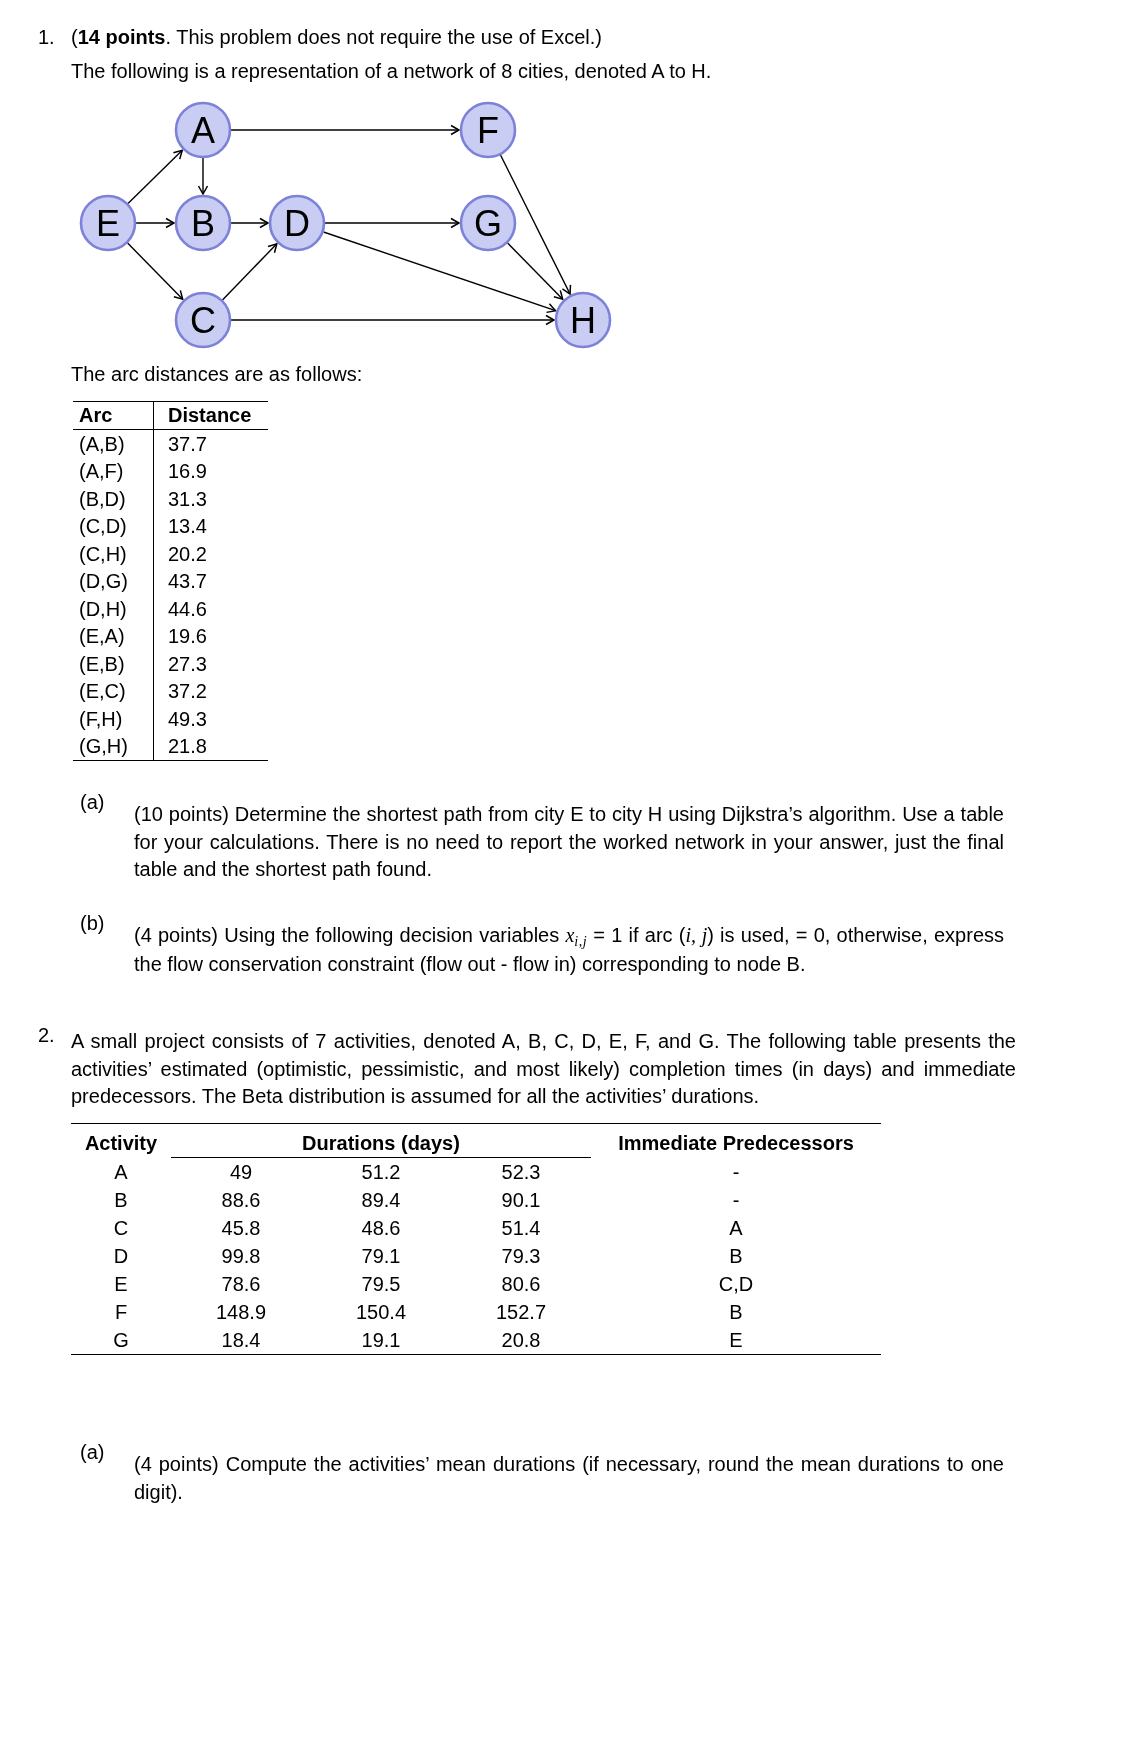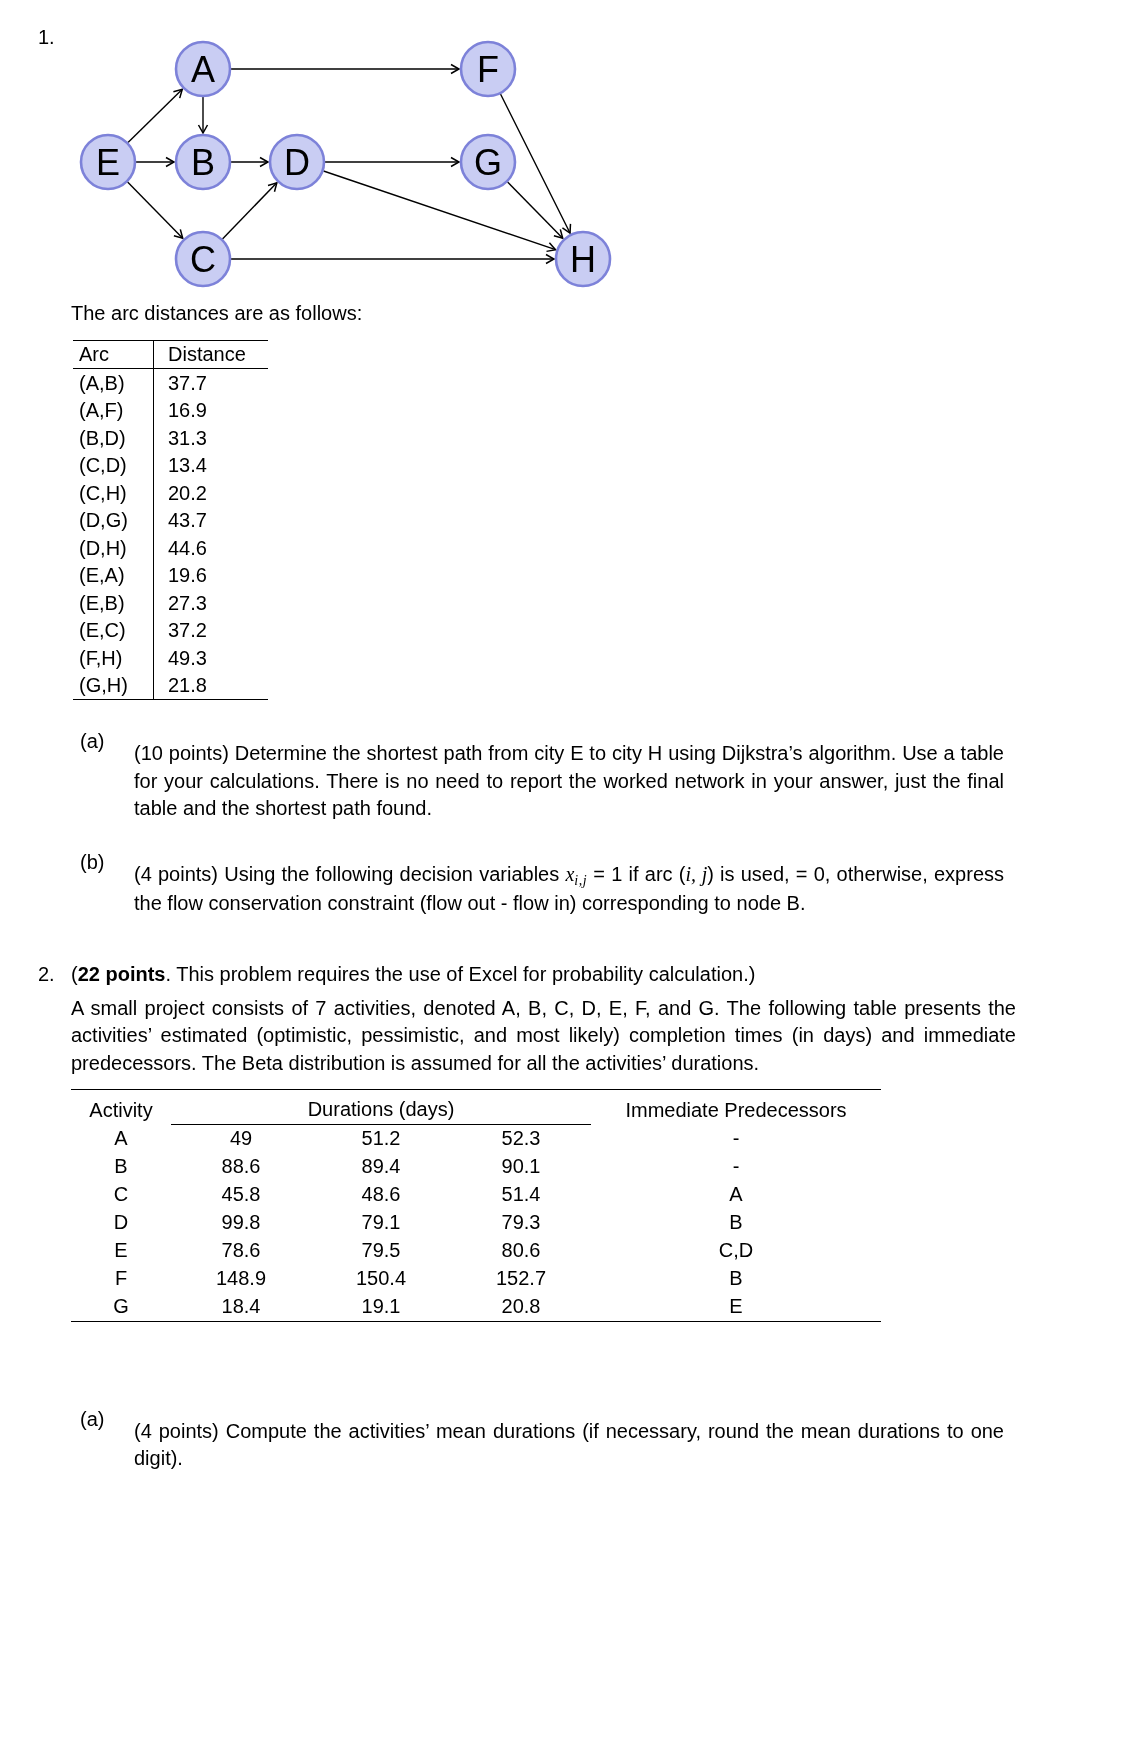--- a/index.html
+++ b/index.html
@@ -67,6 +67,7 @@
     <div class="prow">
       <span class="pnum">1.</span>
       <div class="pcontent">
+        <p class="pheader"><span>(</span><b class="pts">14 points</b><span>. This problem does not require the use of Excel.)</span></p>
 
 
         <div class="diagram">

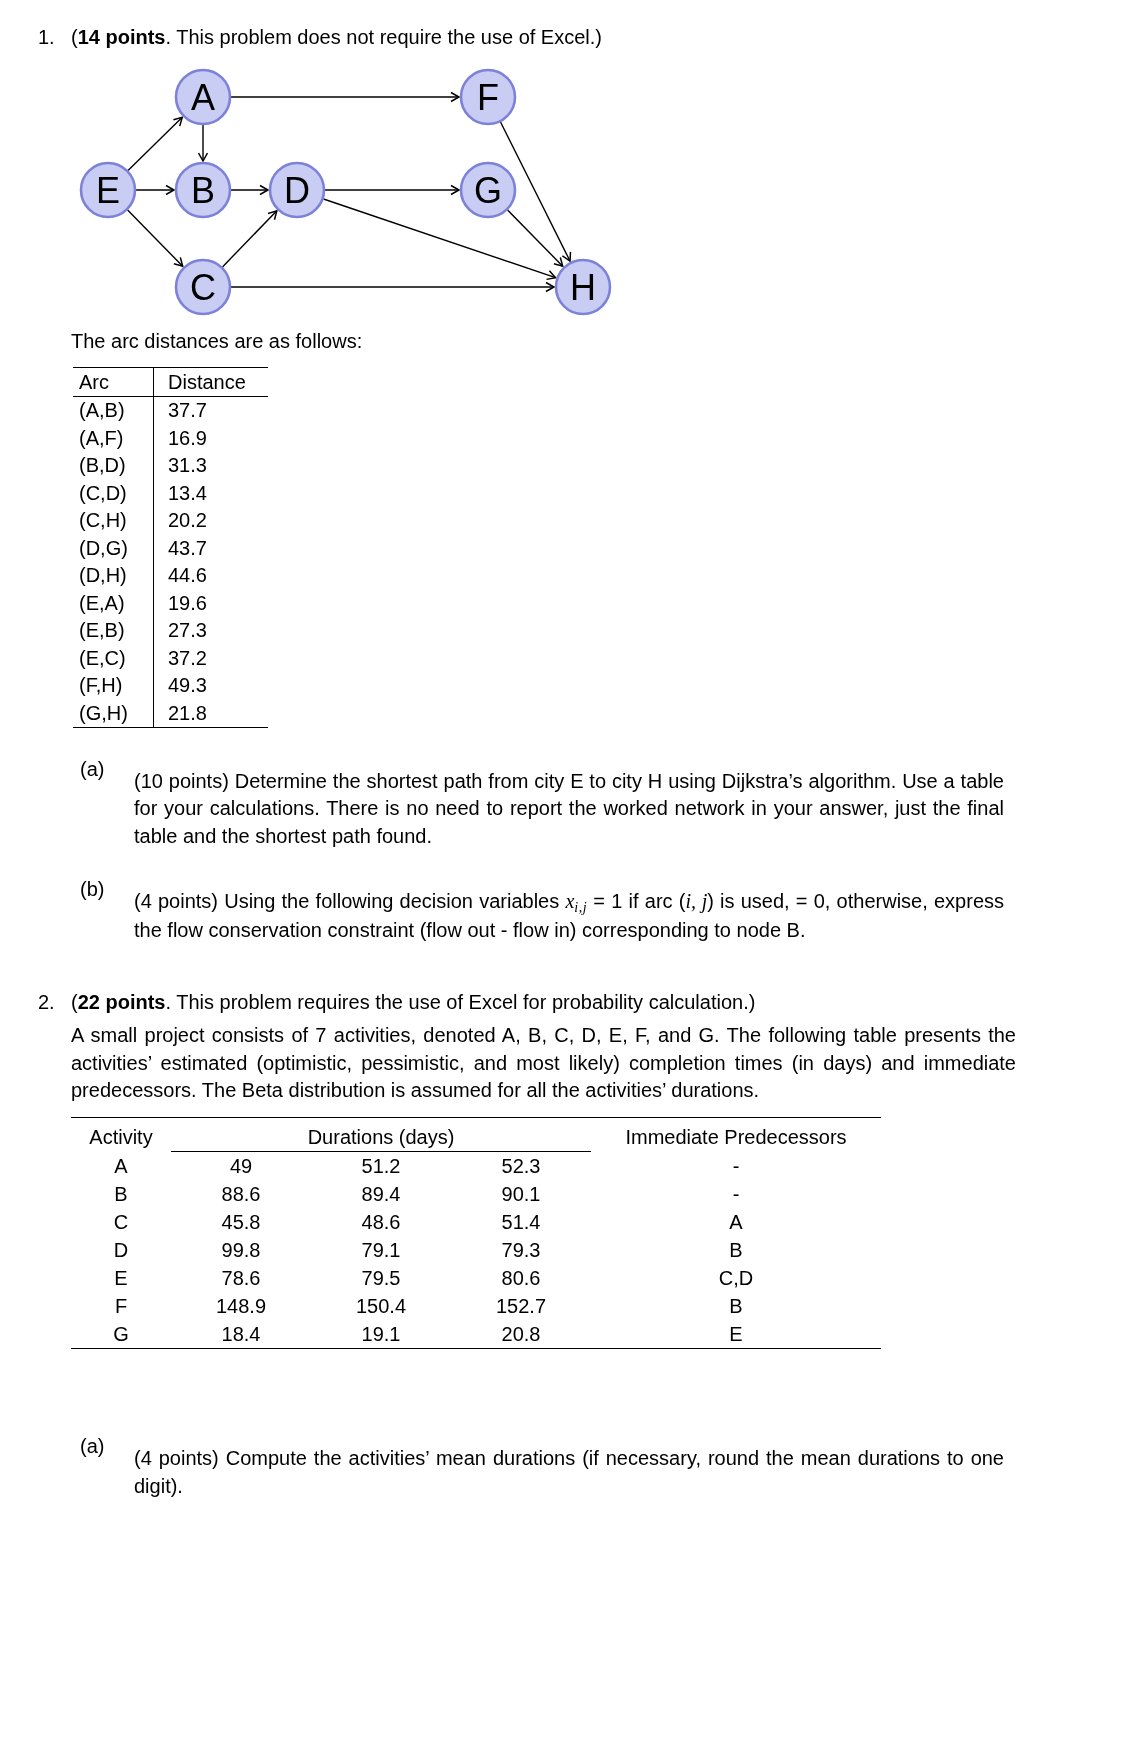--- a/index.html
+++ b/index.html
@@ -69,6 +69,7 @@
       <div class="pcontent">
         <p class="pheader"><span>(</span><b class="pts">14 points</b><span>. This problem does not require the use of Excel.)</span></p>
 
+        <p class="para">The following is a representation of a network of 8 cities, denoted A to H.</p>
 
         <div class="diagram">
           <svg id="netsvg" width="600" height="258" viewBox="0 0 600 258">

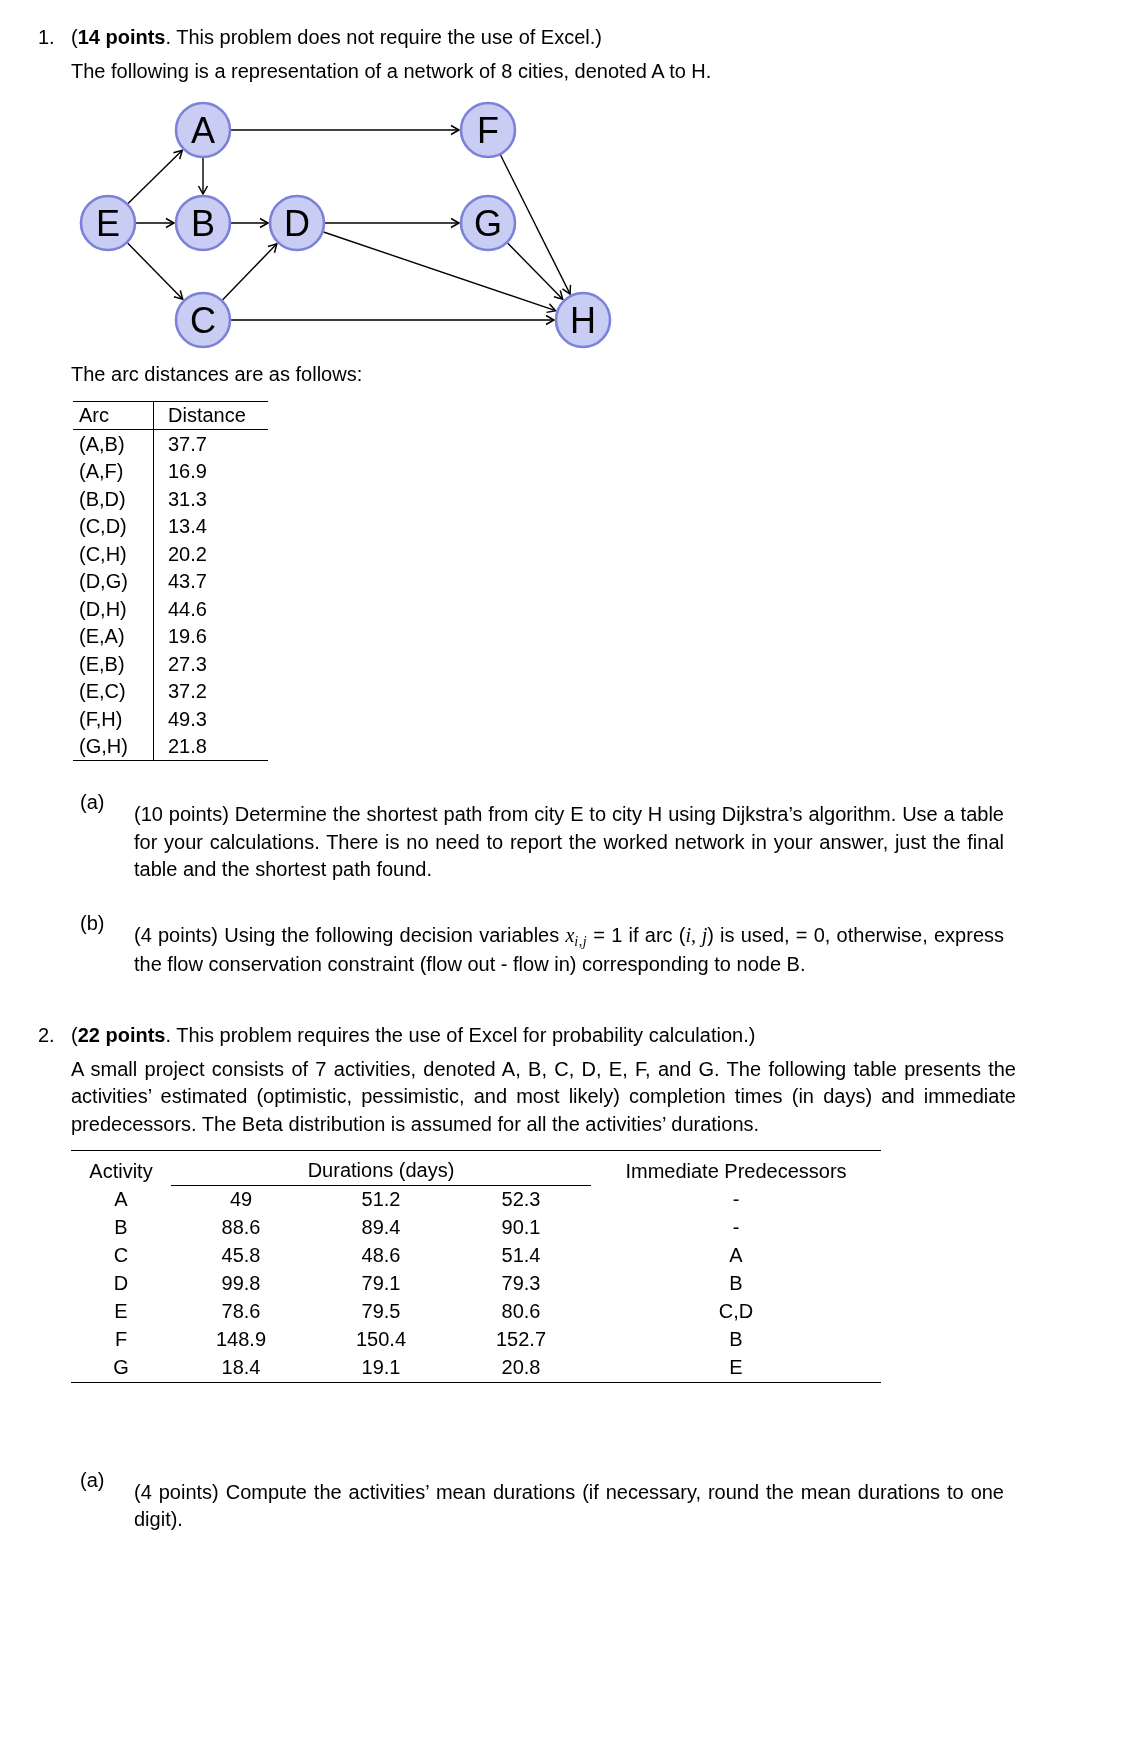--- a/index.html
+++ b/index.html
@@ -26,7 +26,7 @@
   .caption { margin-top:8px; }
 
   table { border-collapse:collapse; font-size:20px; }
-  th { font-weight:normal; }
+  th { font-weight:bold; }
 
   .arc-table { margin:12px 0 0 2px; border-bottom:1.6px solid #000; }
   .arc-table th, .arc-table td { line-height:24.5px; }

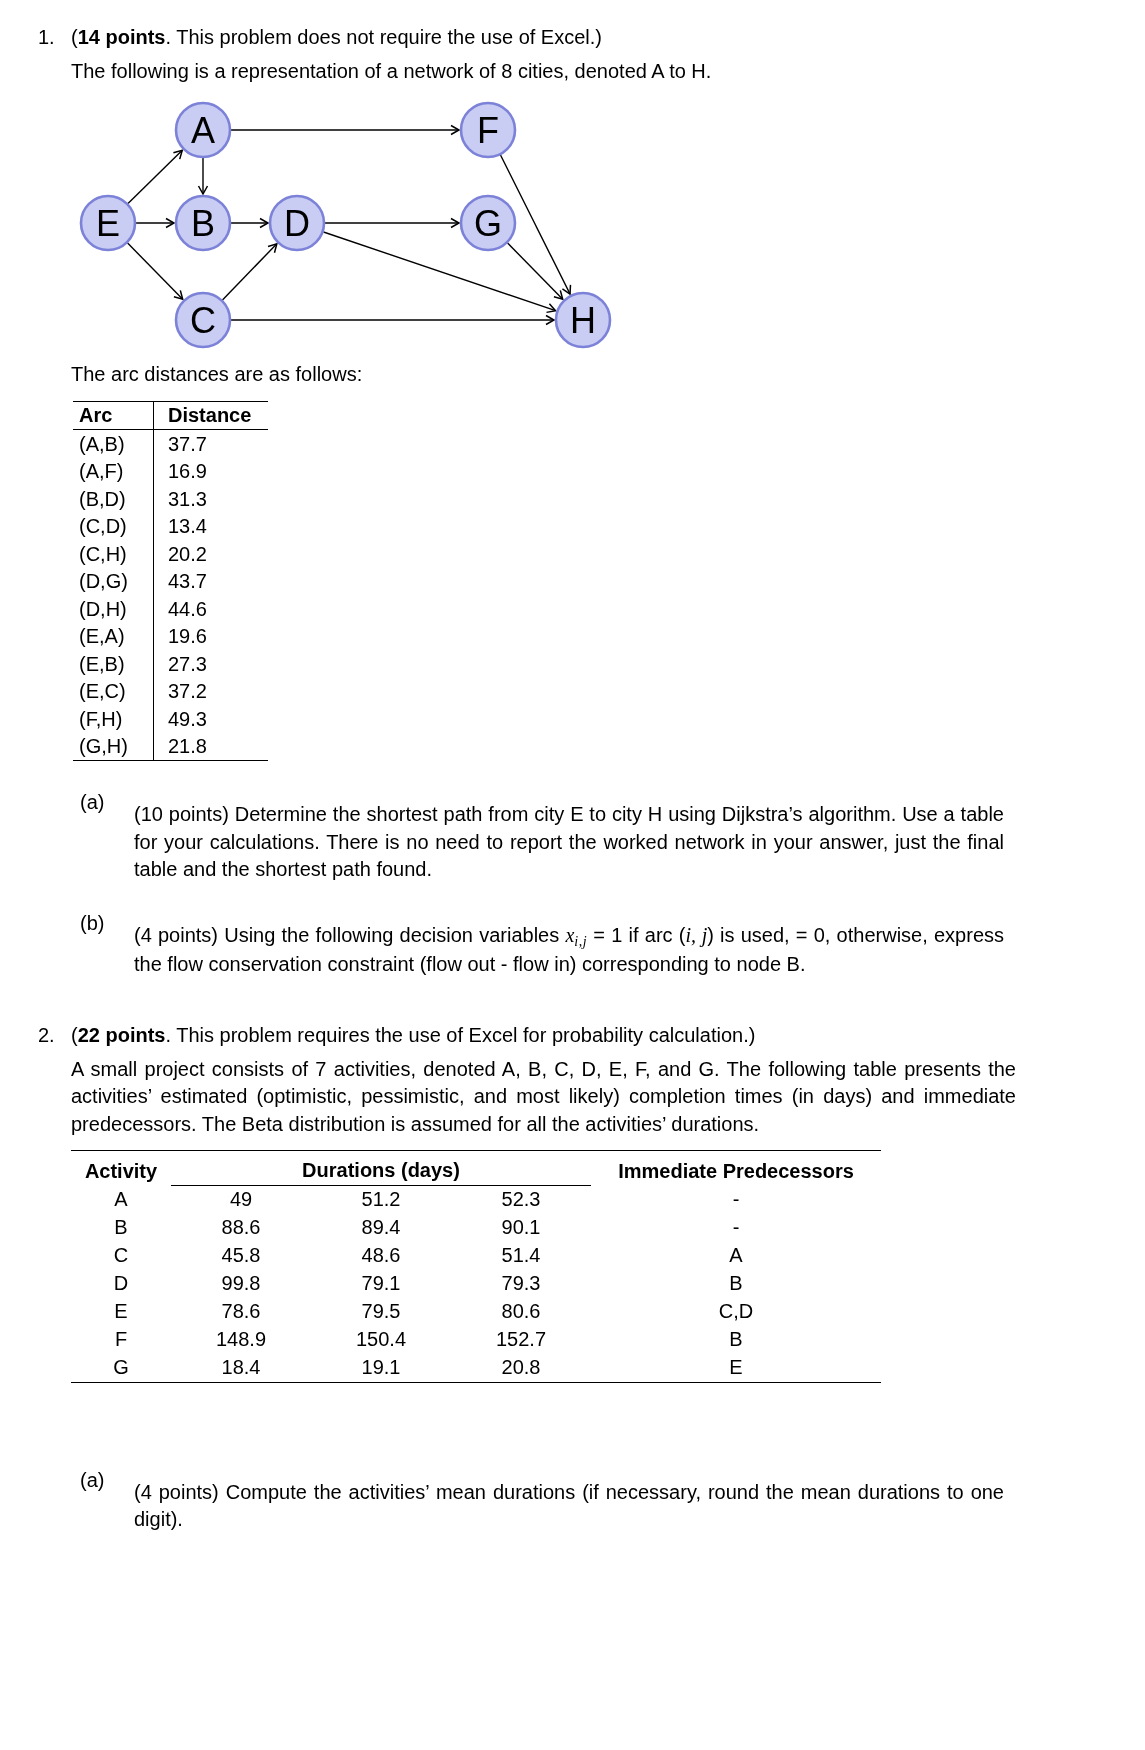--- a/index.html
+++ b/index.html
@@ -203,7 +203,6 @@
     <div class="prow">
       <span class="pnum">2.</span>
       <div class="pcontent">
-        <p class="pheader"><span>(</span><b class="pts">22 points</b><span>. This problem requires the use of Excel for probability calculation.)</span></p>
 
         <p class="para">A small project consists of 7 activities, denoted A, B, C, D, E, F, and G. The following table presents the activities’ estimated (optimistic, pessimistic, and most likely) completion times (in days) and immediate predecessors. The Beta distribution is assumed for all the activities’ durations.</p>
 

